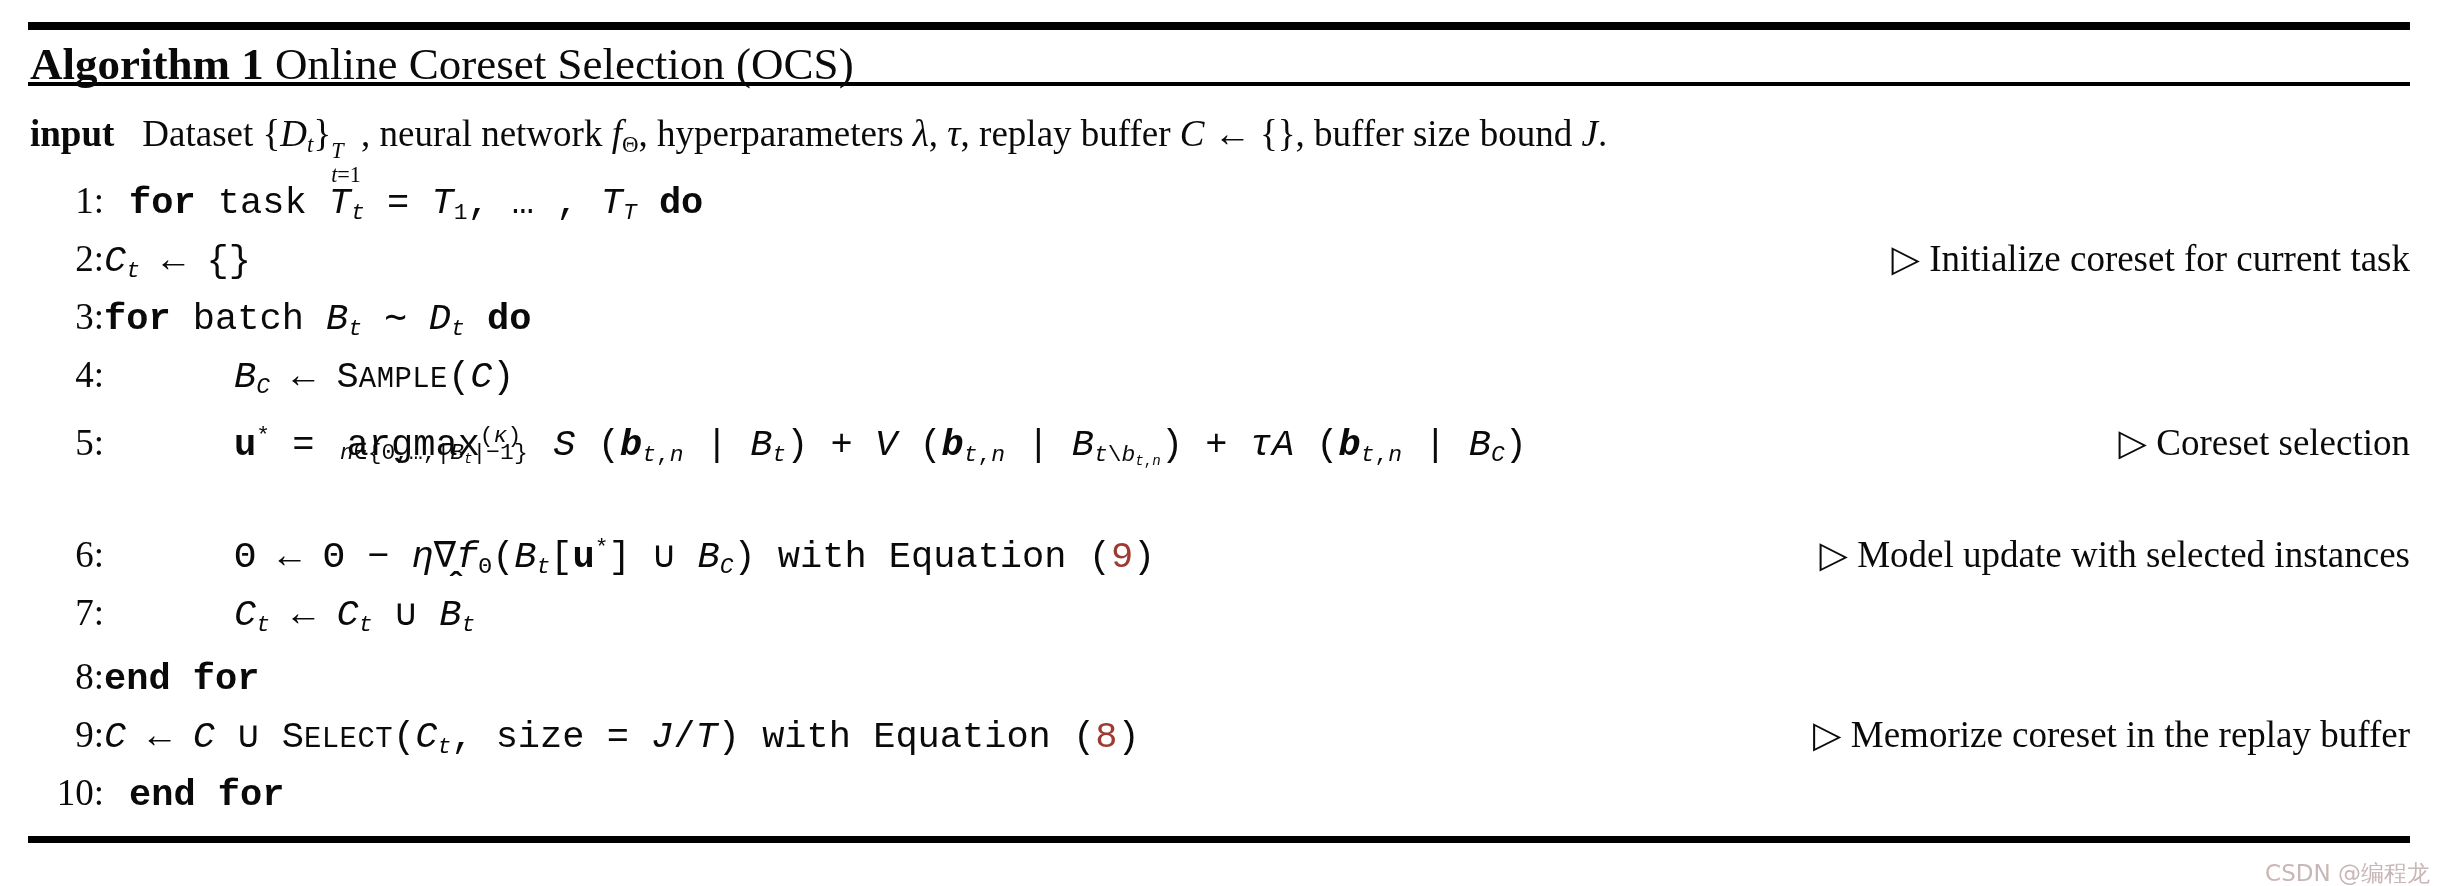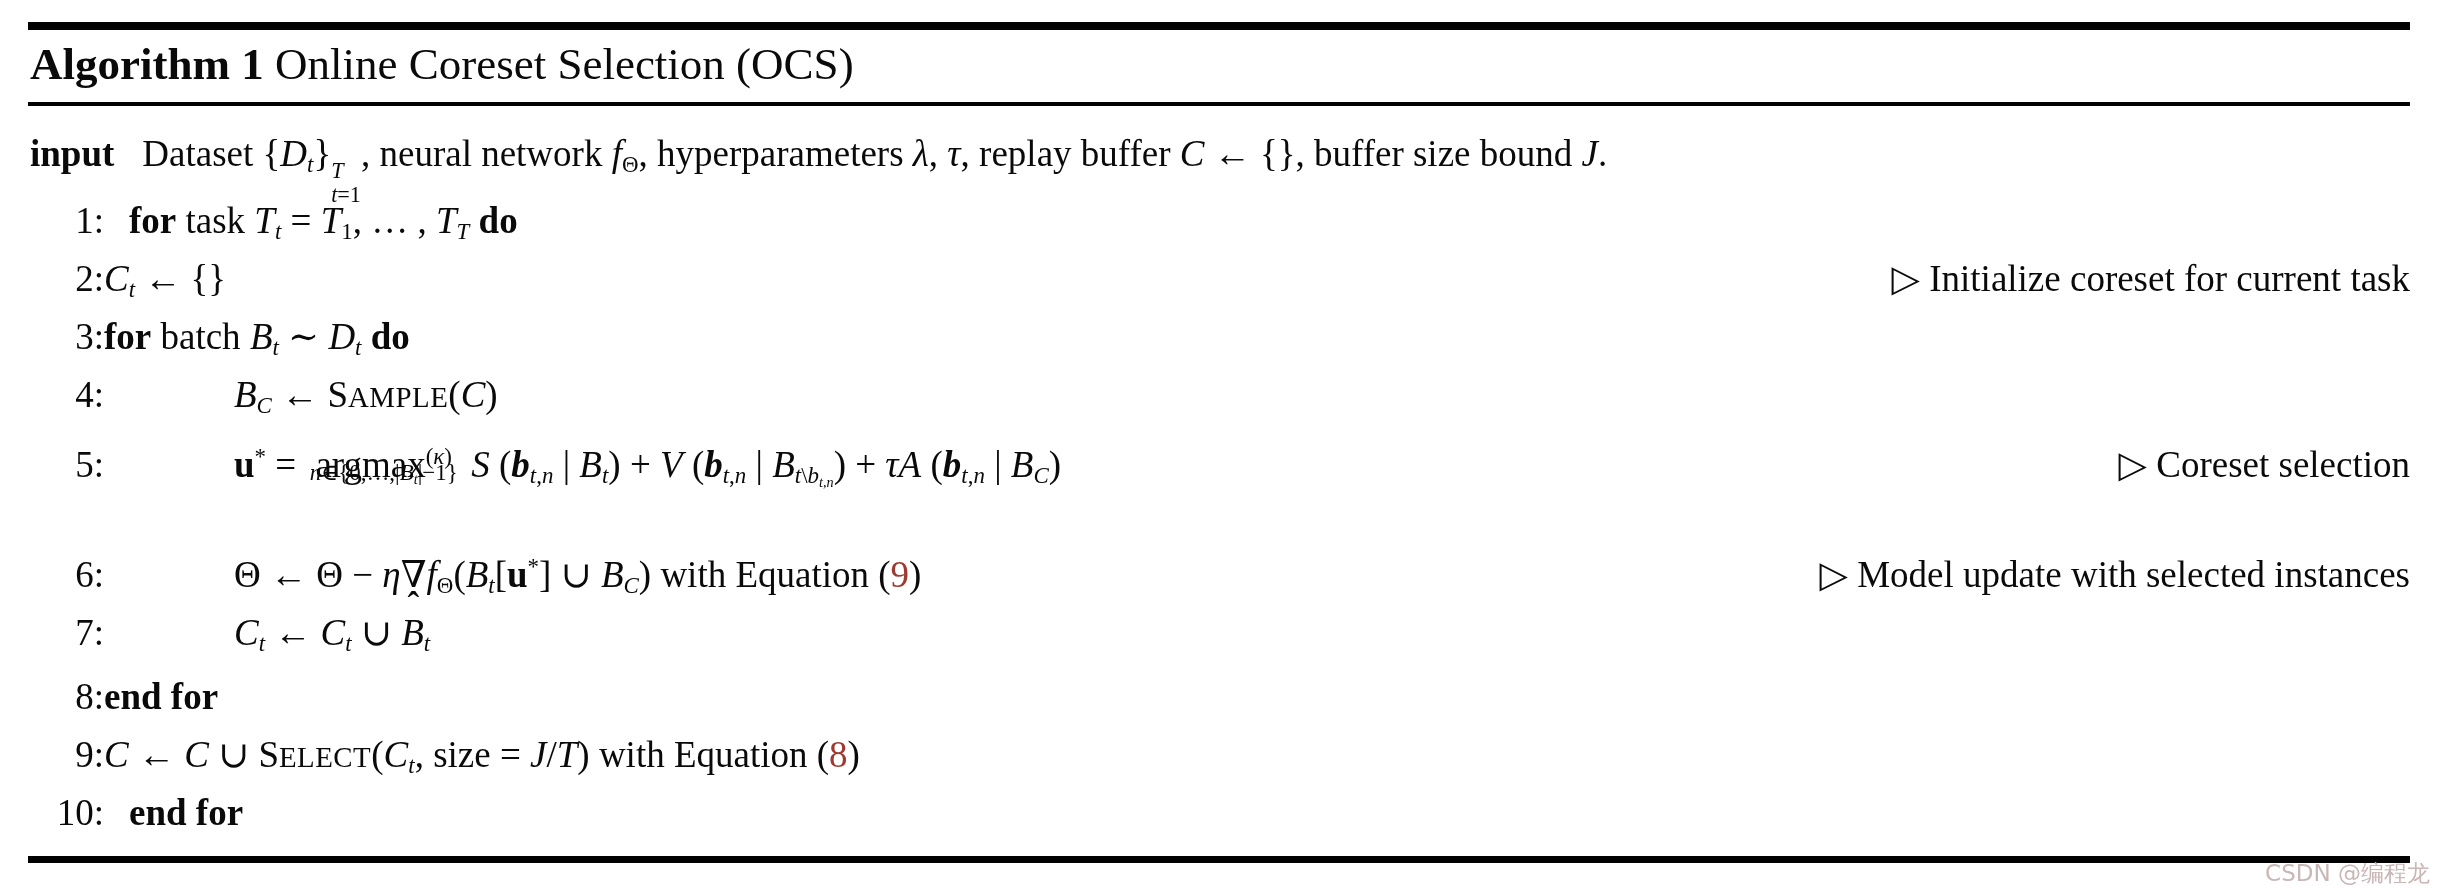--- a/index.html
+++ b/index.html
@@ -21,7 +21,7 @@
   .rule-mid{height:4px;}
   .rule-bottom{margin-top:14px;height:7px;}
   .title{
-    height:72px;line-height:68px;
+    height:52px;line-height:68px;
     padding-left:30px;
     font-size:45px;white-space:nowrap;
   }

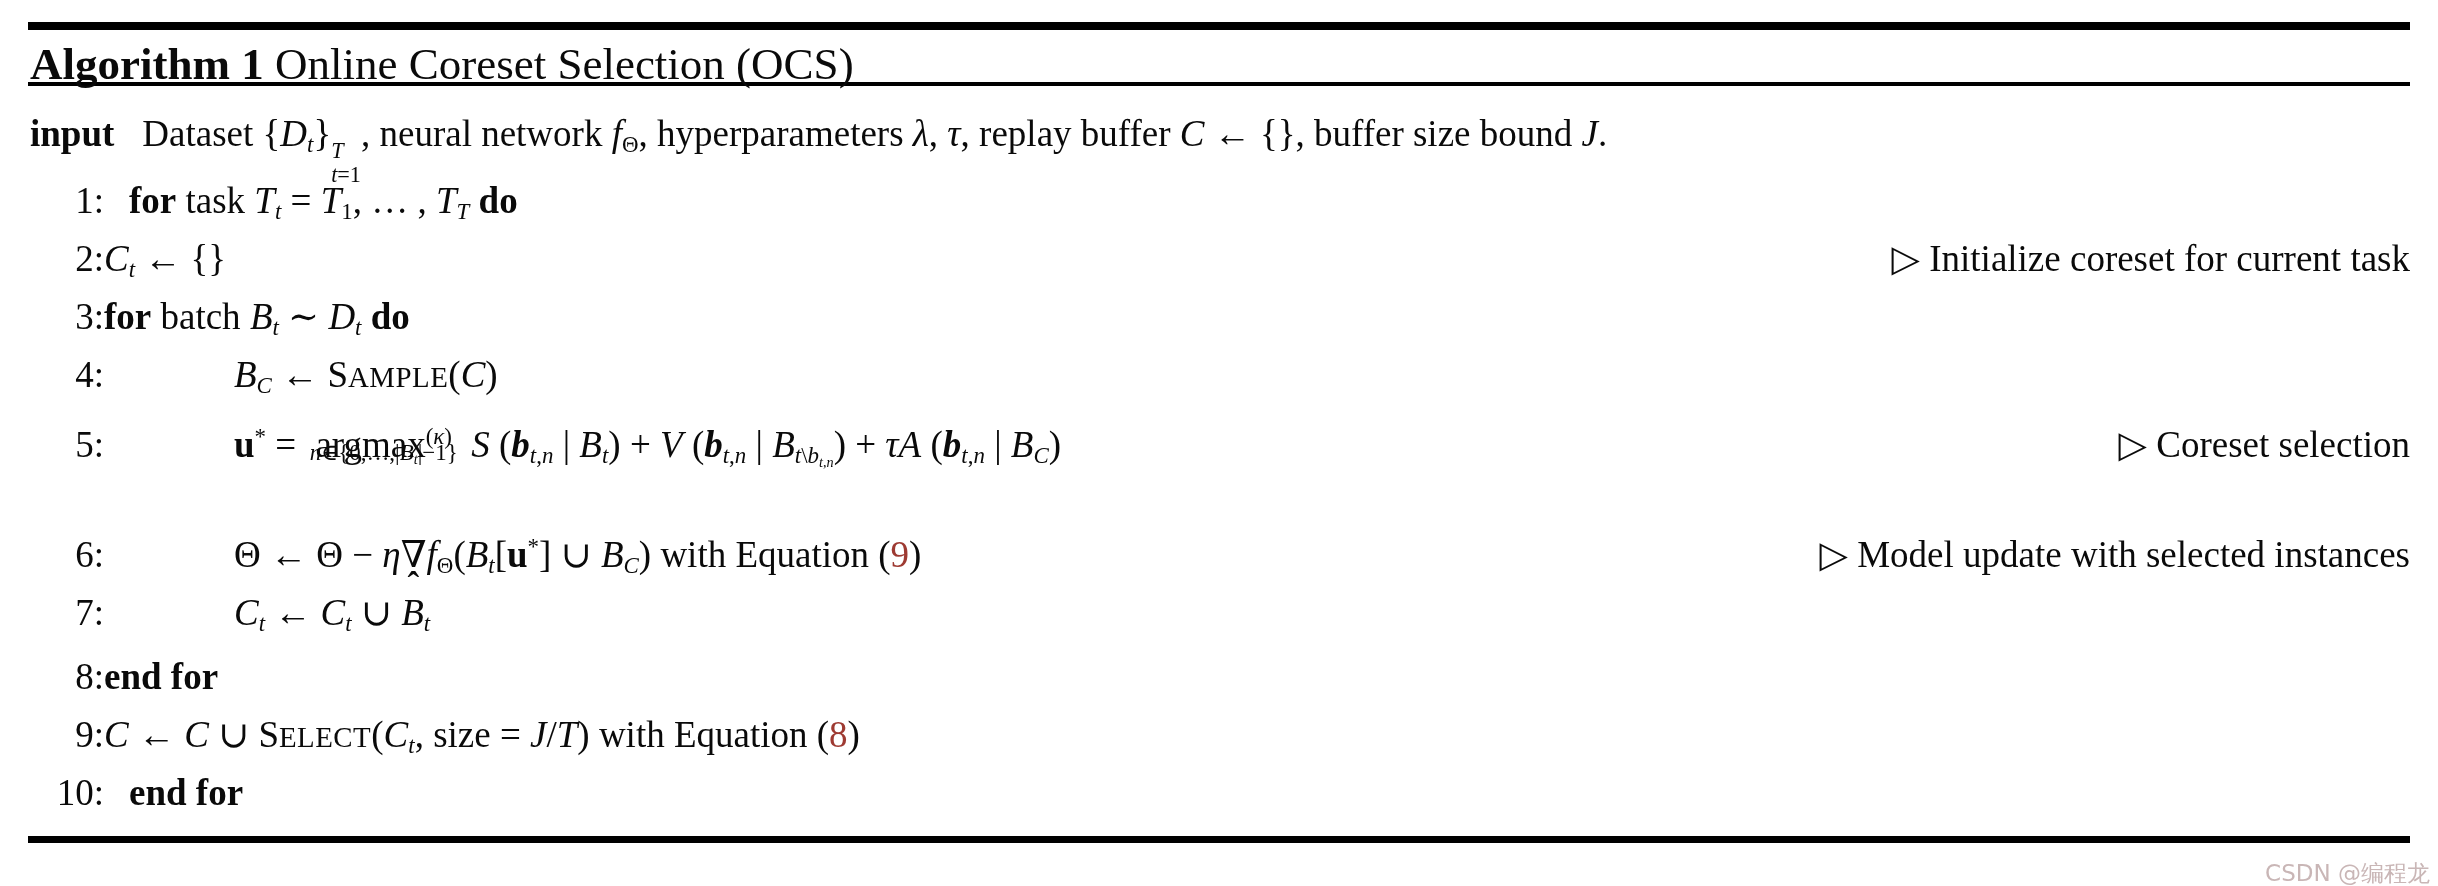--- a/index.html
+++ b/index.html
@@ -41,7 +41,7 @@
   .code-line.tall{height:122px;}
   .code-line.hatline{height:64px;}
   .num{width:104px;text-align:right;flex:0 0 auto;}
-  .code{flex:0 0 auto;}
+  .code{flex:0 0 auto;font-family:Liberation Mono, monospace;}
   .ind0{margin-left:25px;}
   .ind1{}
   .ind2{margin-left:130px;text-align:right;}

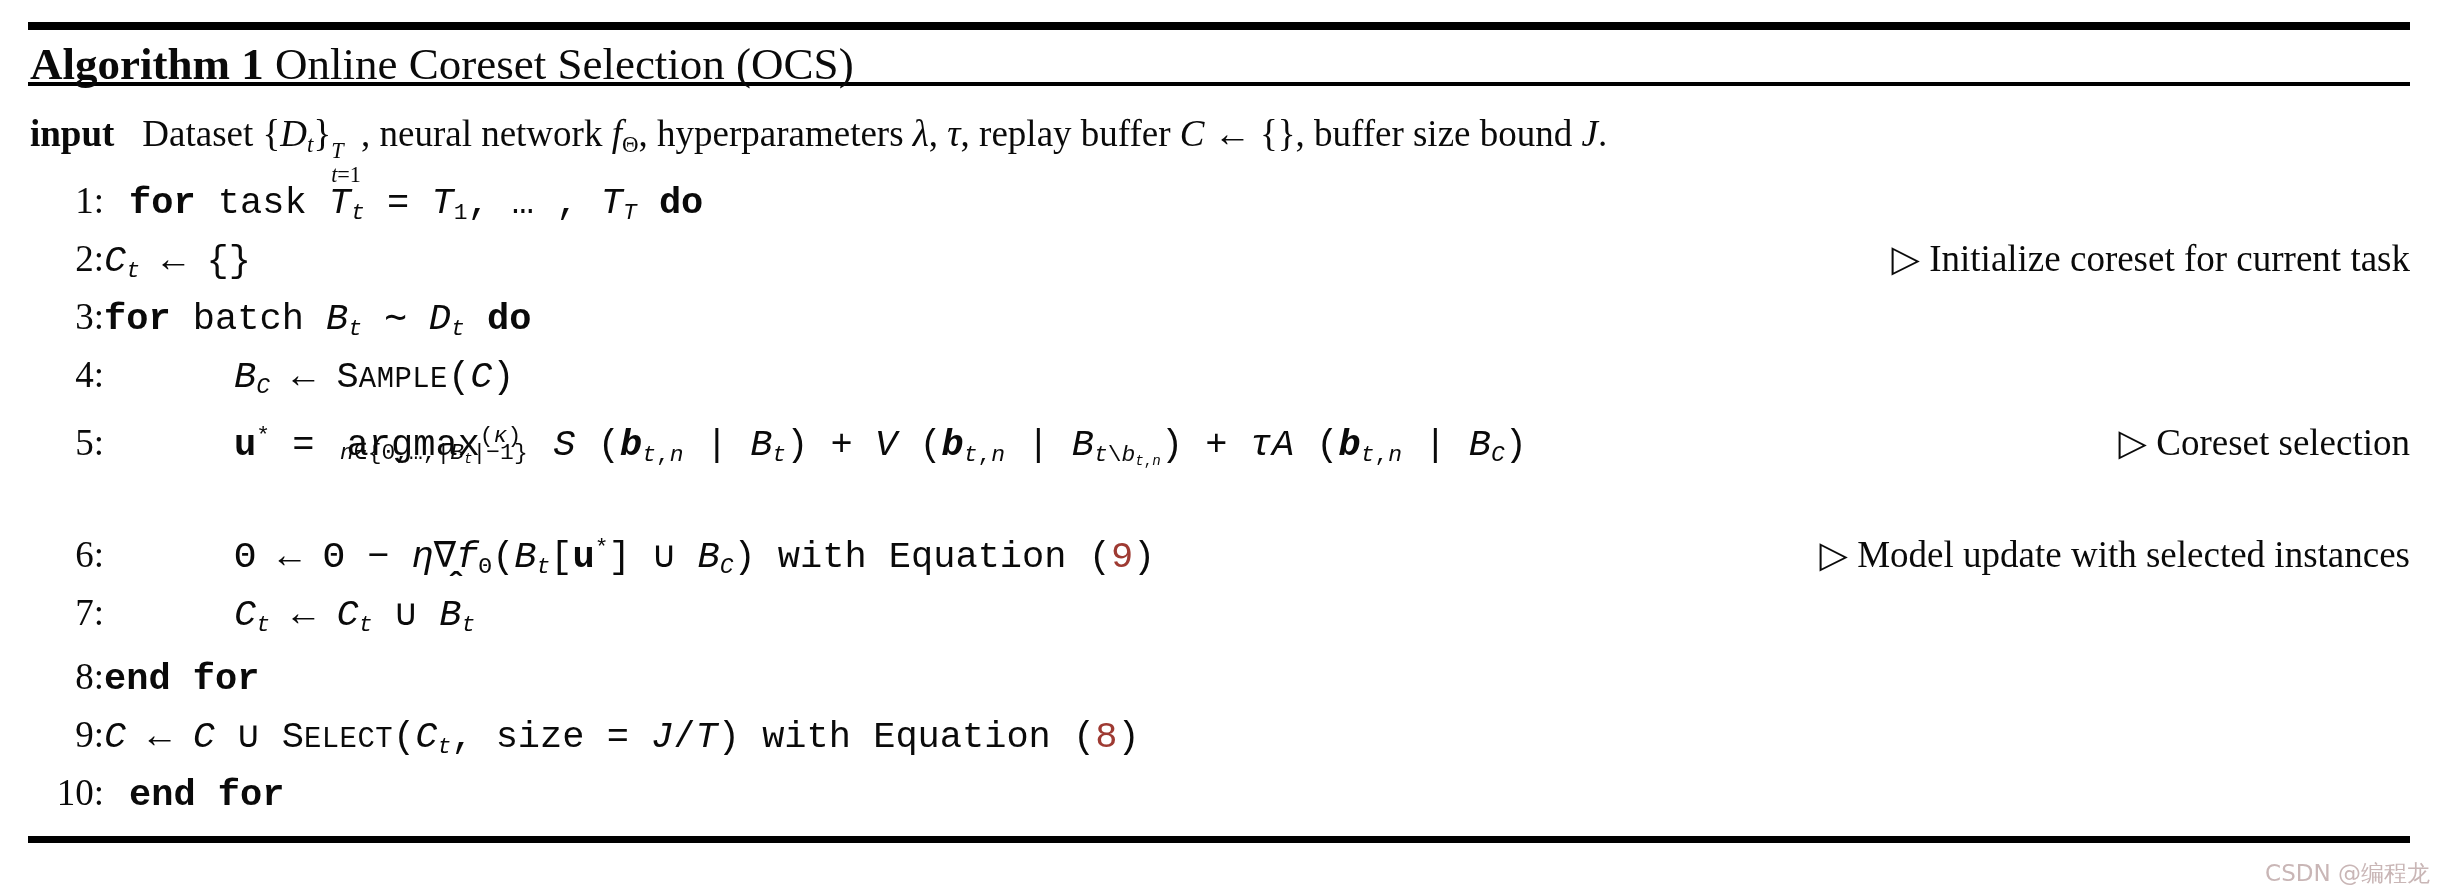--- a/index.html
+++ b/index.html
@@ -146,6 +146,7 @@
     <div class="code-line">
       <span class="num">9:</span>
       <span class="code ind1"><i class="cal">C</i> ← <i class="cal">C</i> ∪ S<span class="sc">ELECT</span>(<i class="cal">C</i><sub><i>t</i></sub>, size = <i>J</i>/<i>T</i>) with Equation (<span class="red">8</span>)</span>
+      <span class="comment">▷ Memorize coreset in the replay buffer</span>
     </div>
 
     <div class="code-line">

